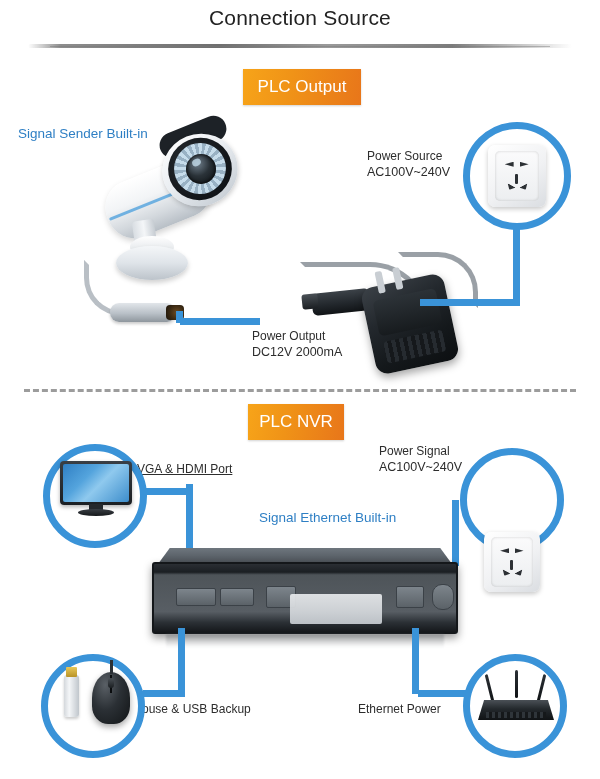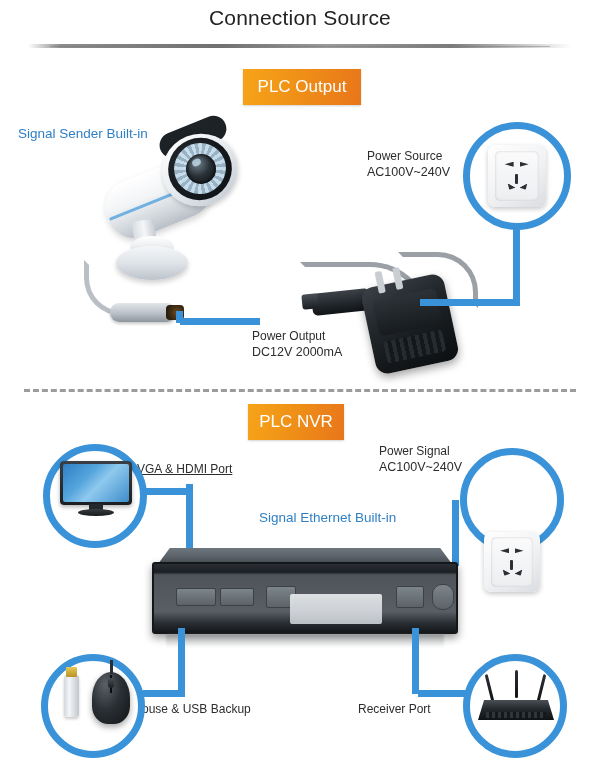--- a/index.html
+++ b/index.html
@@ -274,7 +274,7 @@
 
 <div class="abs lbl-blue" id="lbl-signal-receiver">Signal Ethernet Built-in</div>
 <div class="abs lbl" id="lbl-mouse-usb">Mouse &amp; USB Backup</div>
-<div class="abs lbl" id="lbl-ethernet">Receiver Port</div>
+<div class="abs lbl" id="lbl-ethernet">Ethernet Power</div>
 
 <div class="abs ring" id="ring-monitor"></div>
 <div class="abs" id="monitor">

